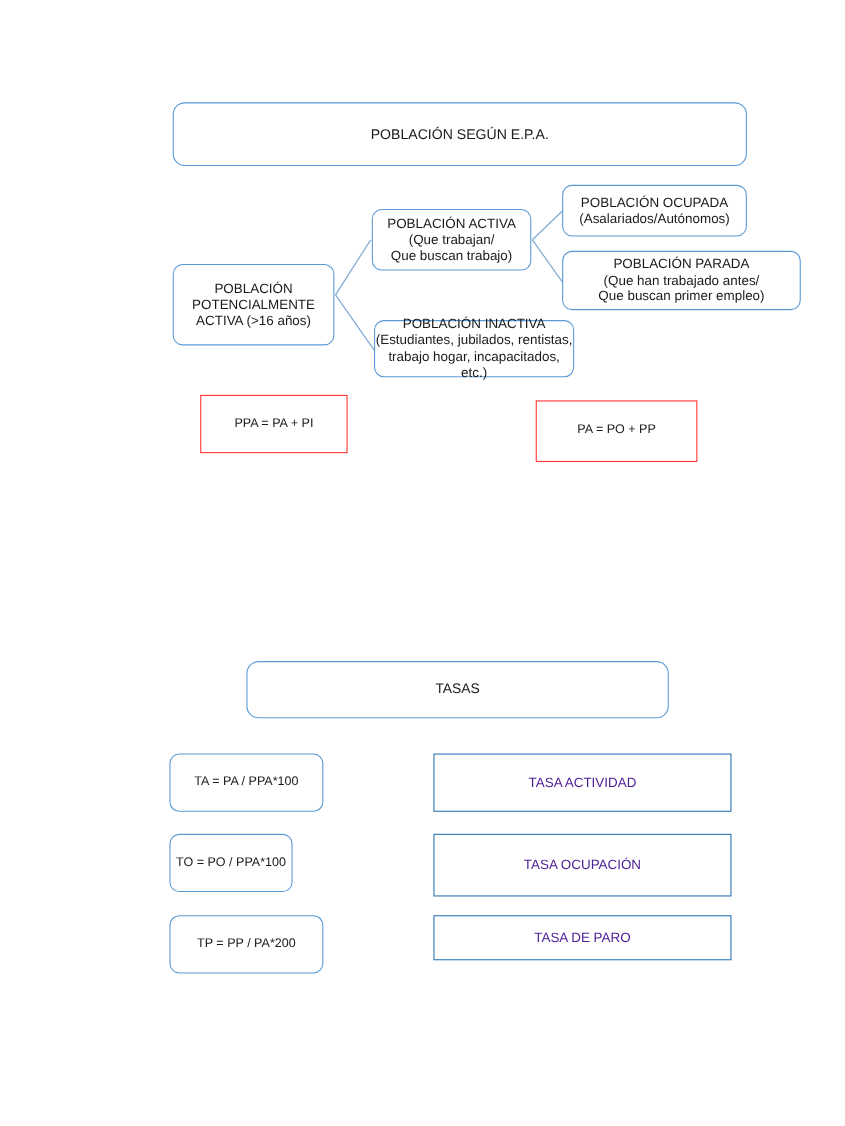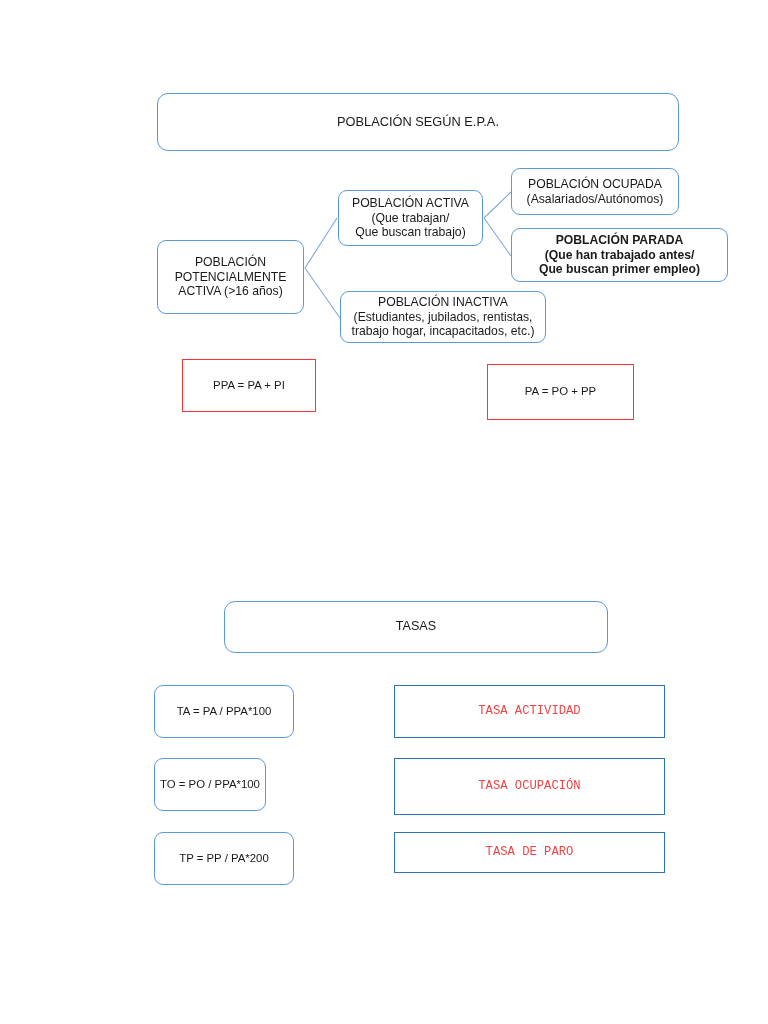--- a/index.html
+++ b/index.html
@@ -70,7 +70,7 @@
   #box-activa     { left:311px; top:190px; width:145px; height:56px;  }
   #box-inactiva   { left:313px; top:291px; width:206px; height:52px;  }
   #box-ocupada    { left:484px; top:168px; width:168px; height:47px;  }
-  #box-parada     { left:484px; top:228px; width:217px; height:54px;font-weight:bold;  }
+  #box-parada     { left:484px; top:228px; width:217px; height:54px;  }
   #box-f-ppa      { left:155px; top:359px; width:134px; height:53px;  }
   #box-f-pa       { left:460px; top:364px; width:147px; height:56px;  }
 

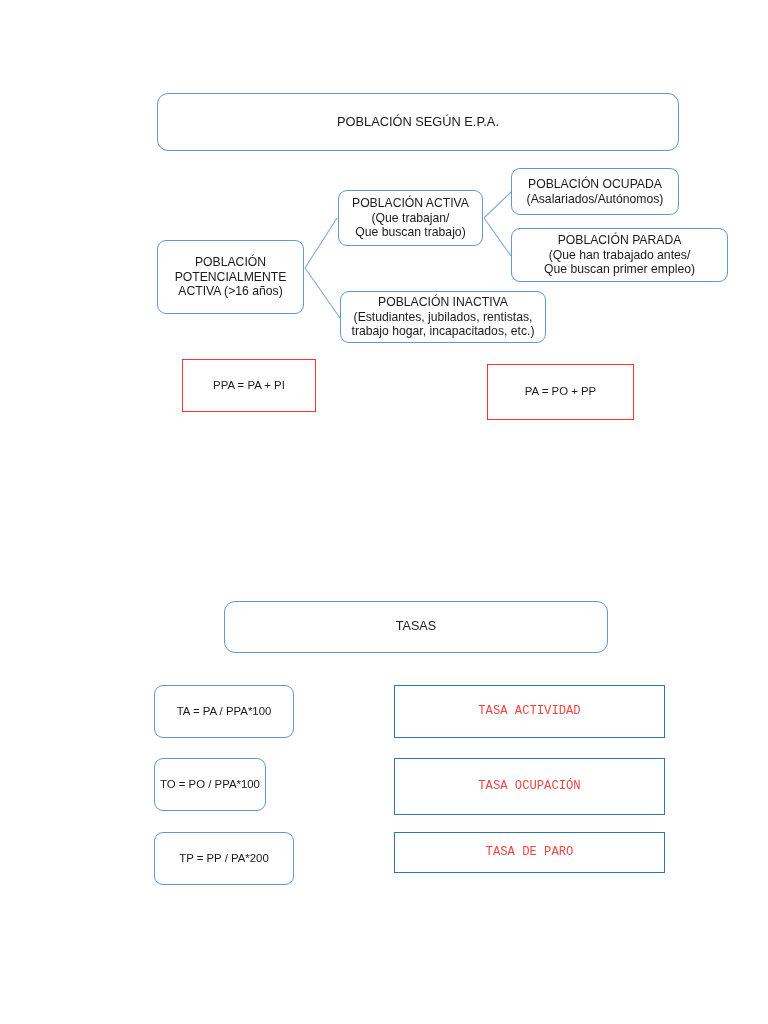--- a/index.html
+++ b/index.html
@@ -68,7 +68,7 @@
   #box-title      { left:130px; top:93px;  width:522px; height:58px;  font-size:12.8px; border-radius:11px; }
   #box-ppa        { left:130px; top:240px; width:147px; height:74px;  }
   #box-activa     { left:311px; top:190px; width:145px; height:56px;  }
-  #box-inactiva   { left:313px; top:291px; width:206px; height:52px;  }
+  #box-inactiva   { left:313px; top:291px; width:182px; height:52px;  }
   #box-ocupada    { left:484px; top:168px; width:168px; height:47px;  }
   #box-parada     { left:484px; top:228px; width:217px; height:54px;  }
   #box-f-ppa      { left:155px; top:359px; width:134px; height:53px;  }

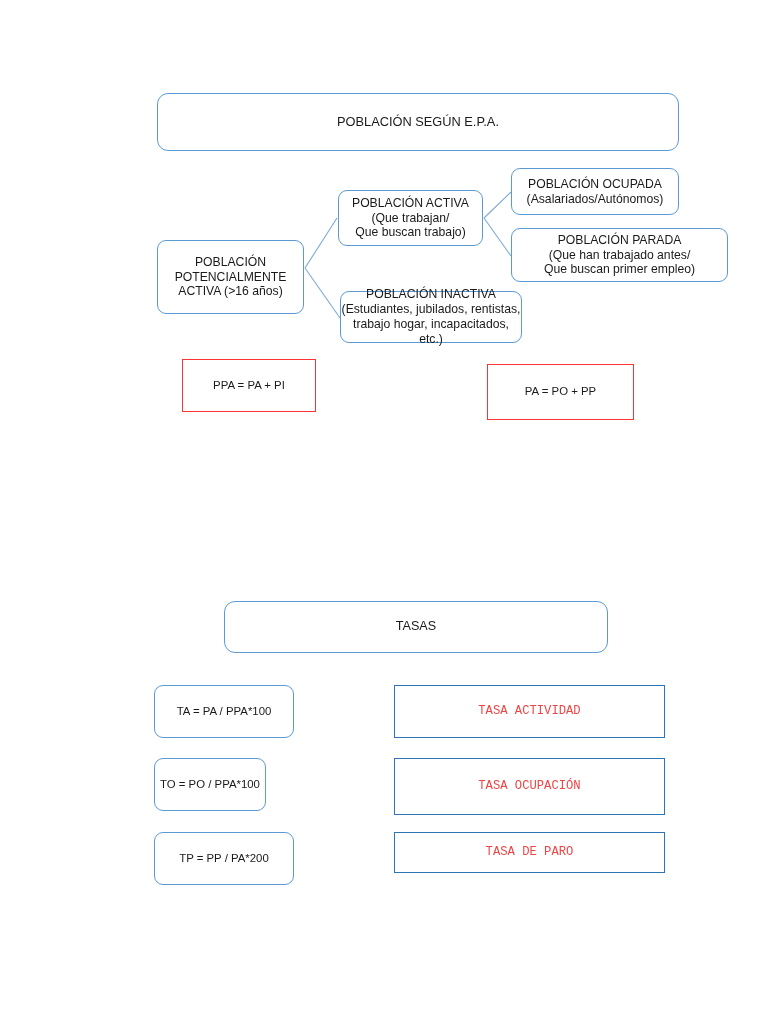--- a/index.html
+++ b/index.html
@@ -57,8 +57,7 @@
   .b-blue-sharp {
     border: 1.6px solid #2E75B6;
     border-radius: 0;
-    color: #ef4444;
-    font-family: Liberation Mono, monospace;
+    color: #4c1d95;
   }
   .fs13 { font-size: 12.6px; }
   .fs12 { font-size: 12.2px; }

